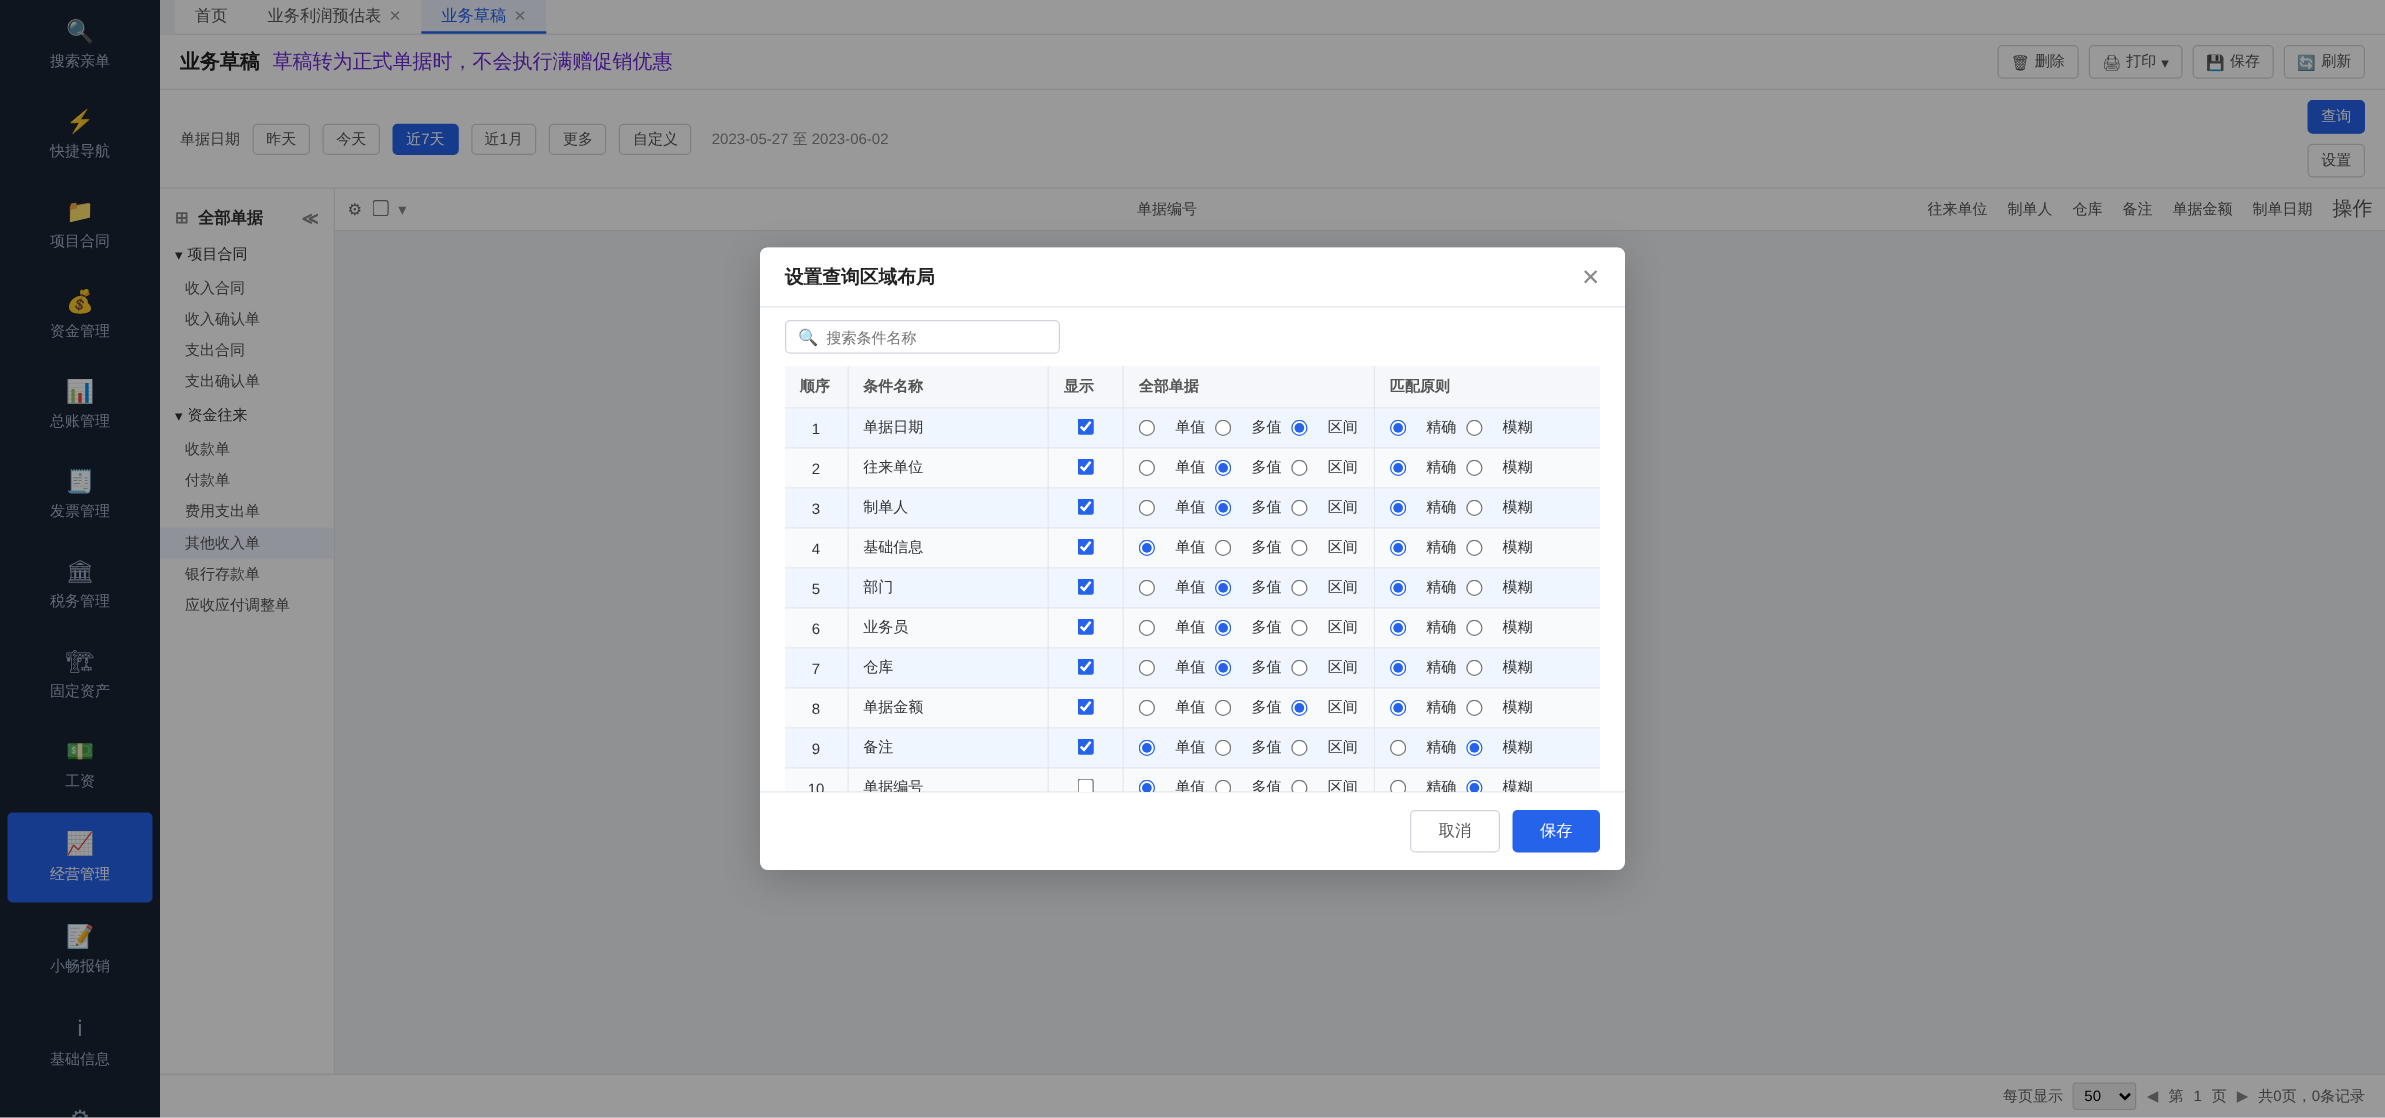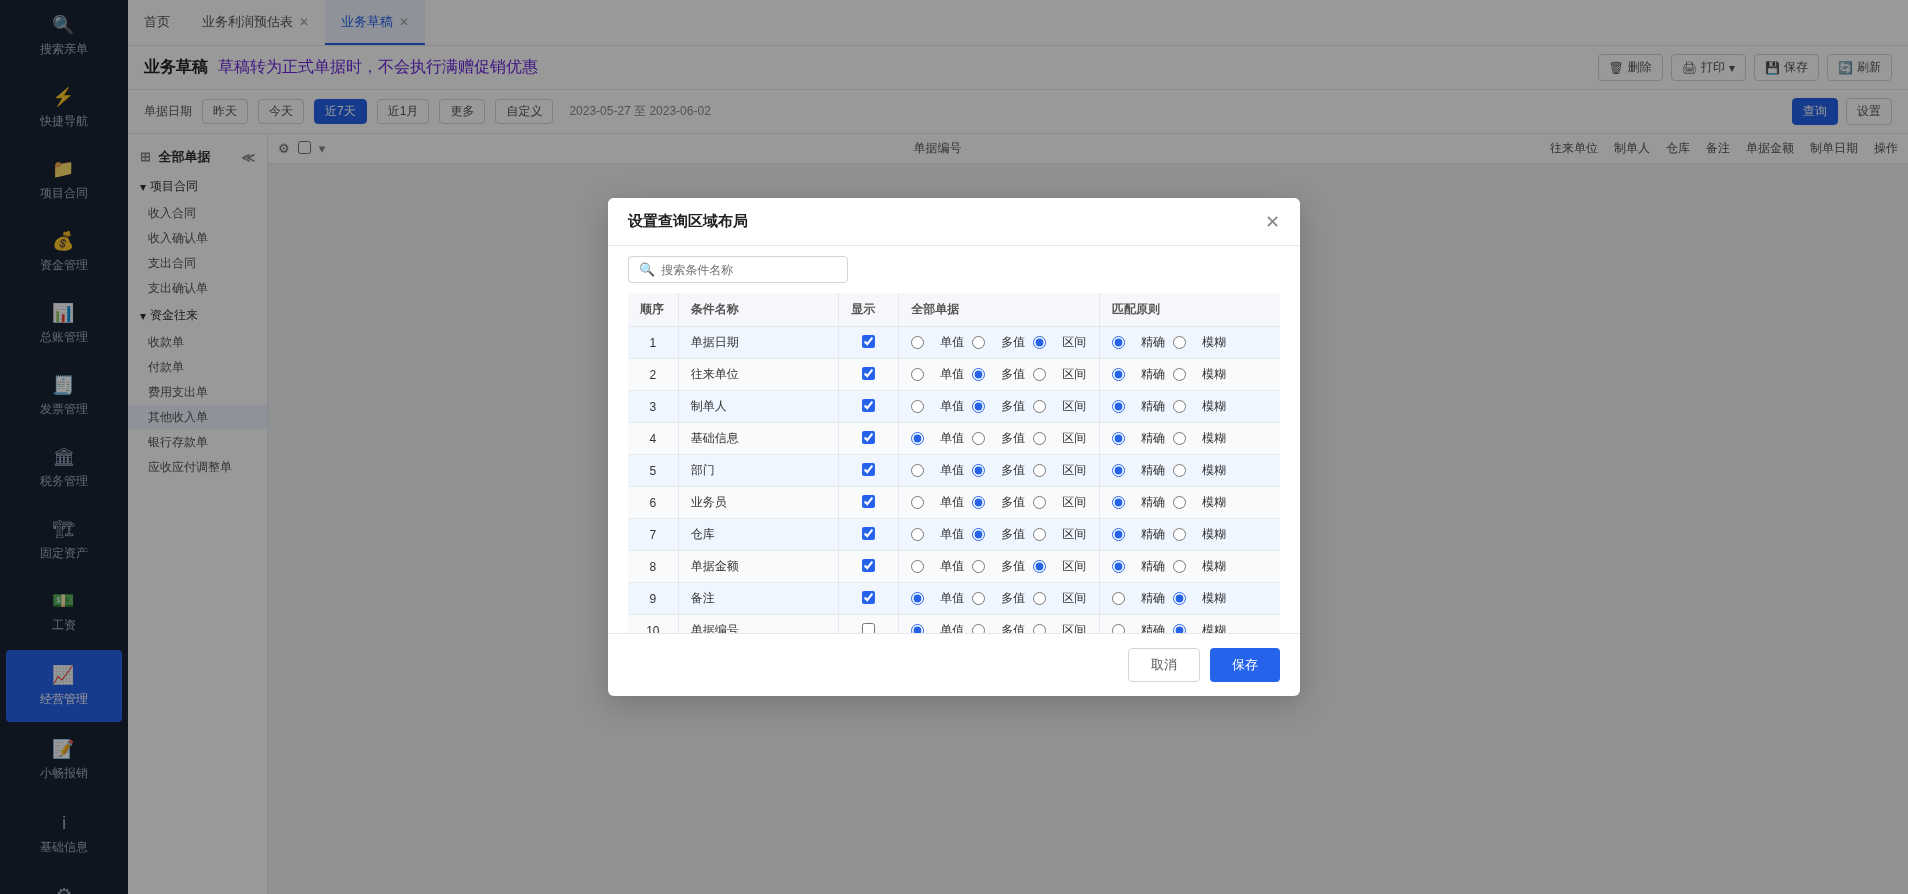--- a/index.html
+++ b/index.html
@@ -18,7 +18,7 @@
     .main-content { flex: 1; display: flex; flex-direction: column; background: #f0f2f5; overflow: hidden; }
 
     
-    .top-nav { background: #fff; border-bottom: 1px solid #e5e7eb; display: flex; align-items: center; padding: 0 0; height: 46px; }
+    .top-nav { background: #fff; border-bottom: 1px solid #e5e7eb; display: flex; align-items: center; padding: 0 0; height: 28px; margin-left: 12px; }
     .nav-tab { padding: 0 16px; height: 100%; display: flex; align-items: center; font-size: 13px; color: #555; cursor: pointer; border-bottom: 2px solid transparent; gap: 6px; }
     .nav-tab.active { color: #2563eb; border-bottom: 2px solid #2563eb; background: #eff6ff; }
     .nav-tab .close-icon { color: #999; font-size: 12px; }

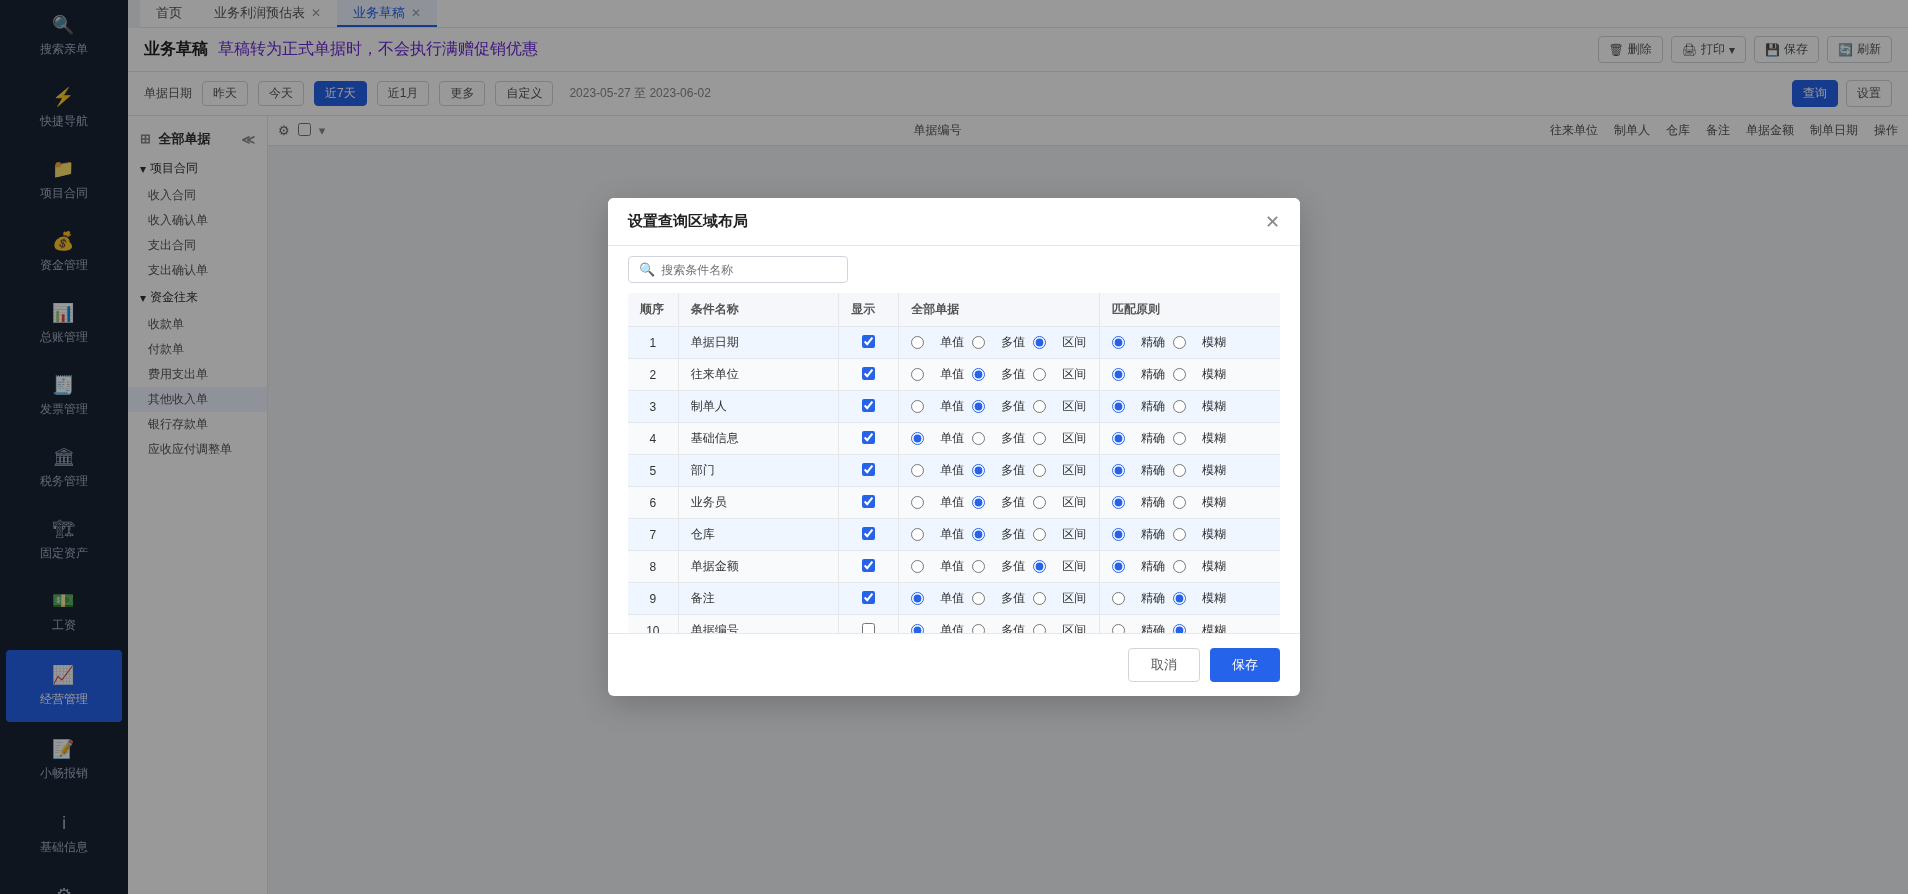--- a/index.html
+++ b/index.html
@@ -38,7 +38,7 @@
     .filter-btn { padding: 3px 10px; border-radius: 4px; border: 1px solid #d1d5db; background: #fff; font-size: 12px; cursor: pointer; color: #555; }
     .filter-btn.active { background: #2563eb; color: #fff; border-color: #2563eb; }
     .date-range { font-size: 12px; color: #888; margin-left: 6px; }
-    .filter-right { margin-left: auto; display: flex; align-items: flex-start; gap: 8px; }
+    .filter-right { margin-left: auto; display: flex; align-items: flex-start; gap: 8px; flex-direction: column; }
 
     
     .content-wrapper { display: flex; flex: 1; overflow: hidden; }

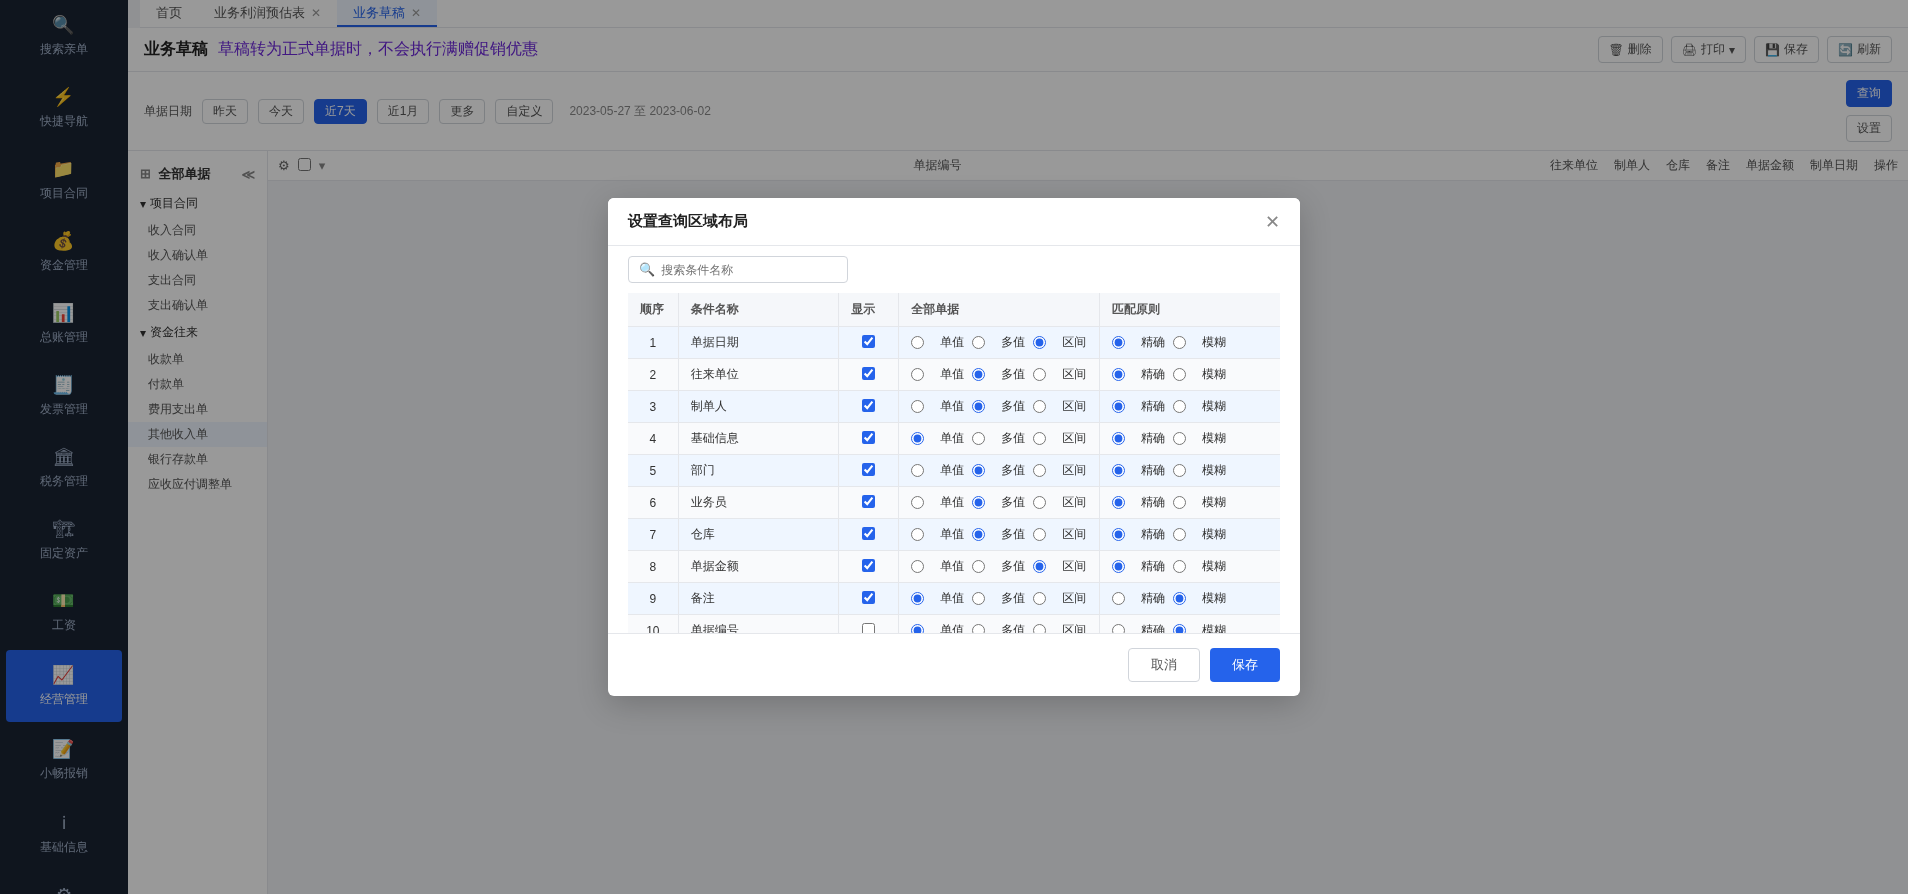--- a/index.html
+++ b/index.html
@@ -276,7 +276,7 @@
           <span style="font-size:12px; color:#555; margin-right:8px;">备注</span>
           <span style="font-size:12px; color:#555; margin-right:8px;">单据金额</span>
           <span style="font-size:12px; color:#555; margin-right:8px;">制单日期</span>
-          <span style="font-size:12px; color:#555;">操作</span>
+          <span style="font-size:16px; color:#555;">操作</span>
         </div>
         <div class="table-placeholder">未找到任何业务草稿</div>
       </div>

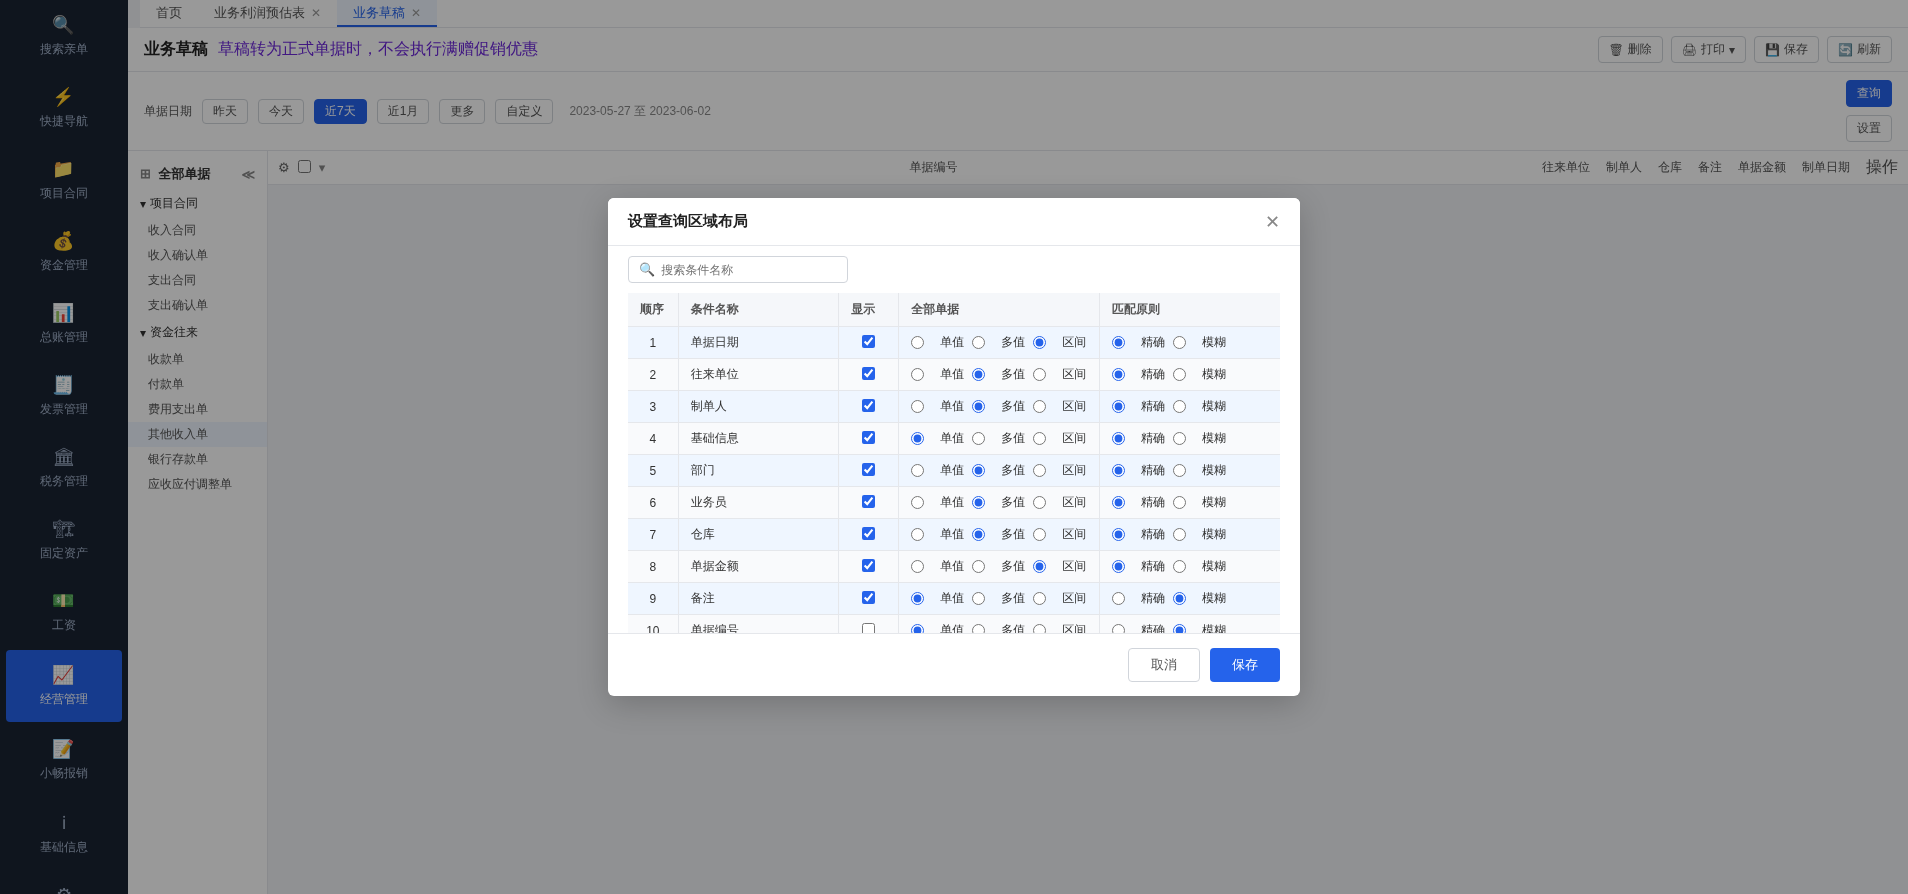--- a/index.html
+++ b/index.html
@@ -282,6 +282,20 @@
       </div>
     </div>
 
+    <div class="bottom-bar">
+      <span>每页显示</span>
+      <select style="font-size:12px; border:1px solid #d1d5db; border-radius:3px; padding:2px 4px;">
+        <option>50</option>
+        <option>100</option>
+        <option>200</option>
+      </select>
+      <span style="cursor:pointer; color:#888;">◀</span>
+      <span>第</span>
+      <span>1</span>
+      <span>页</span>
+      <span style="cursor:pointer; color:#888;">▶</span>
+      <span>共0页，0条记录</span>
+    </div>
   </div>
 
   <div class="modal-overlay">

